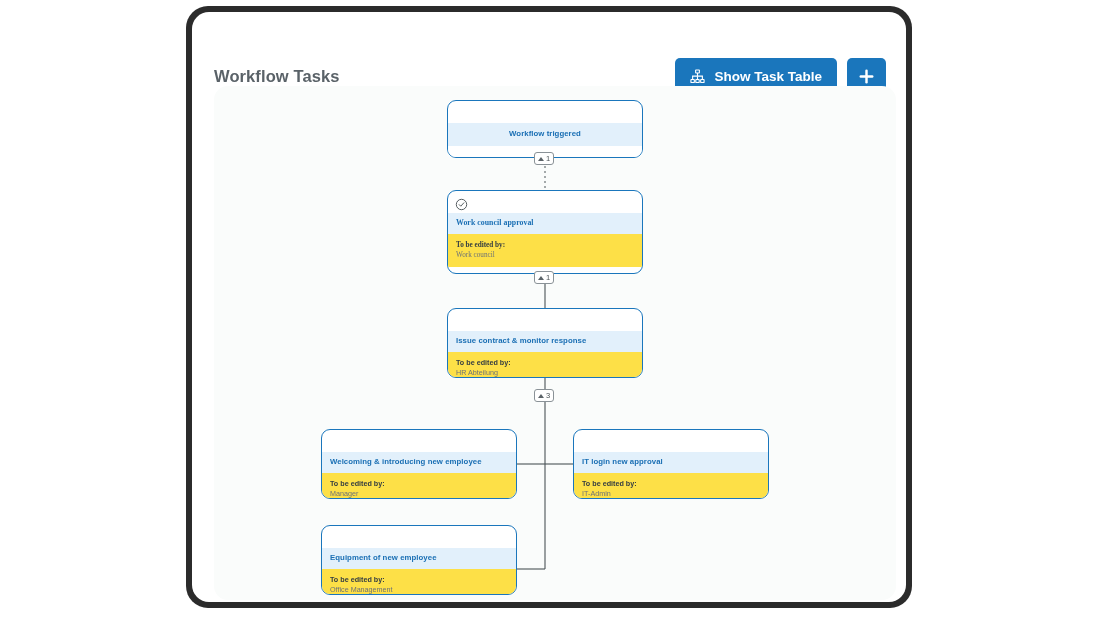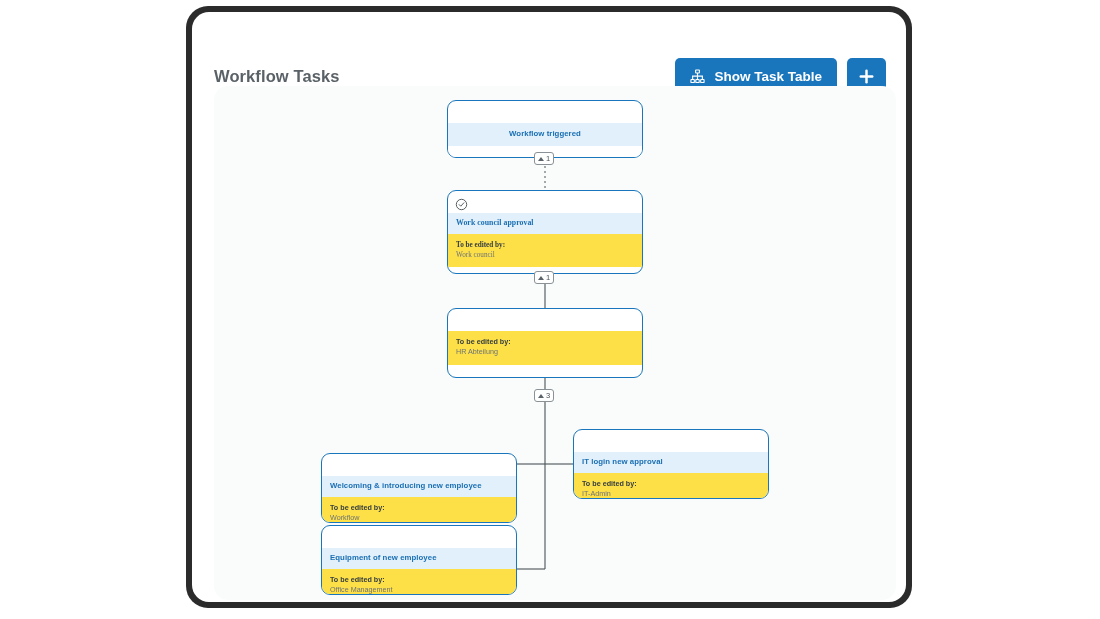--- a/index.html
+++ b/index.html
@@ -281,6 +281,7 @@
 
         <div class="node" id="node-issue-contract" style="left:233px; top:222px; width:196px; height:70px;">
           <div class="node-icon-row"></div>
+          <div class="node-title">Issue contract &amp; monitor response</div>
           <div class="node-body">
             <div class="node-body-label">To be edited by:</div>
             <div class="node-body-value">HR Abteilung</div>

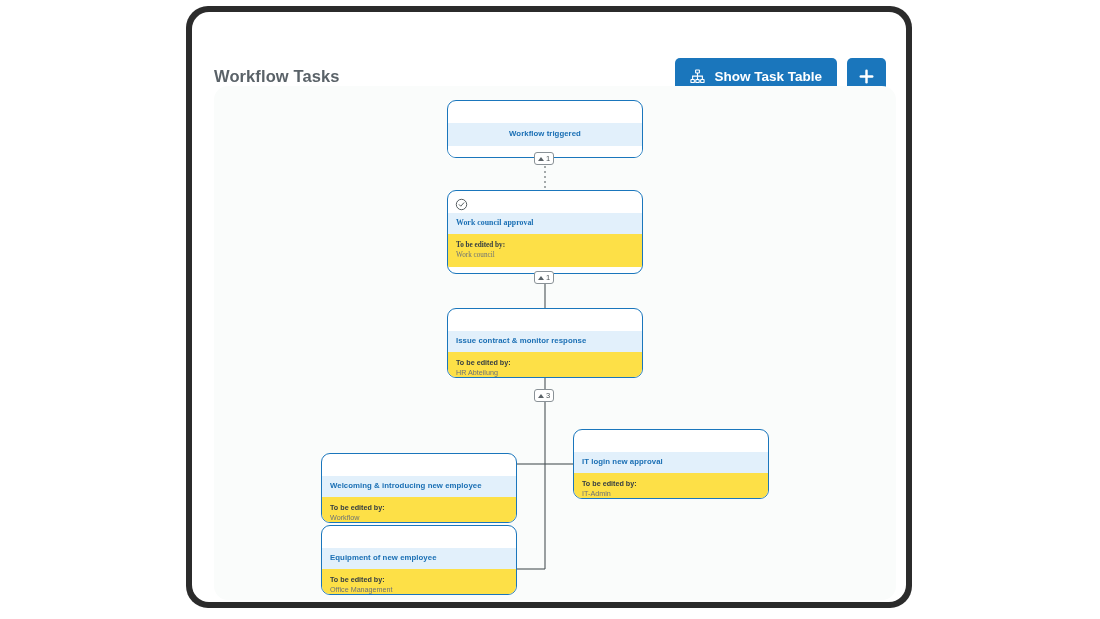--- a/index.html
+++ b/index.html
@@ -293,7 +293,7 @@
           <span class="cnt">3</span>
         </div>
 
-        <div class="node" id="node-welcoming" style="left:107px; top:343px; width:196px; height:70px;margin-top:24px;">
+        <div class="node" id="node-welcoming" style="left:107px; top:343px; width:196px; height:70px;">
           <div class="node-icon-row"></div>
           <div class="node-title">Welcoming &amp; introducing new employee</div>
           <div class="node-body">

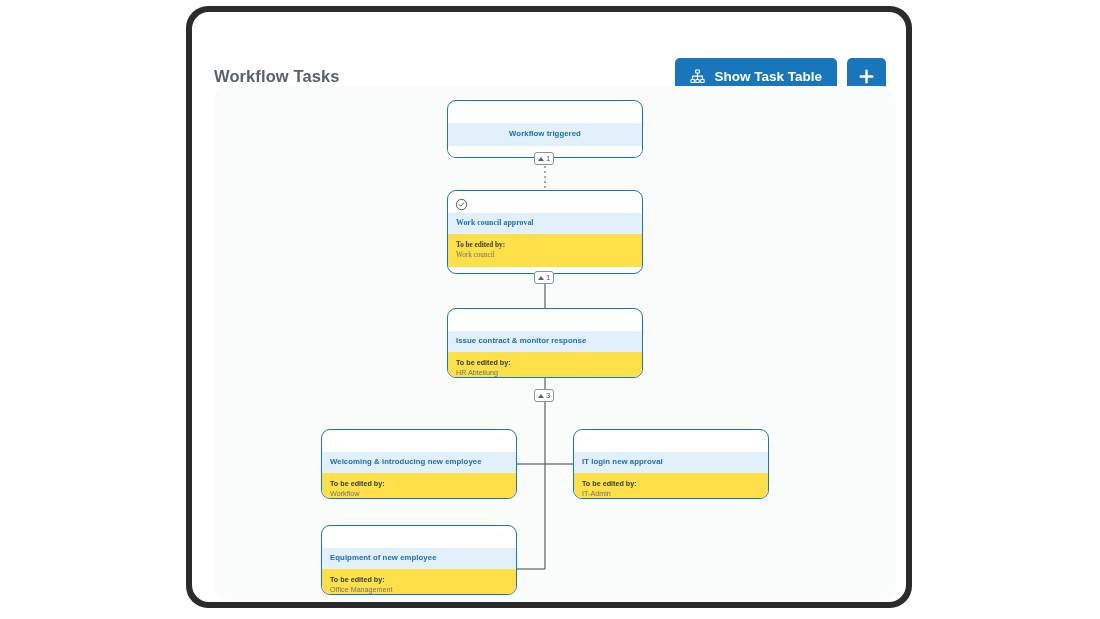--- a/index.html
+++ b/index.html
@@ -298,7 +298,7 @@
           <div class="node-title">Welcoming &amp; introducing new employee</div>
           <div class="node-body">
             <div class="node-body-label">To be edited by:</div>
-            <div class="node-body-value">Workflow</div>
+            <div class="node-body-value">Manager</div>
           </div>
         </div>
 

